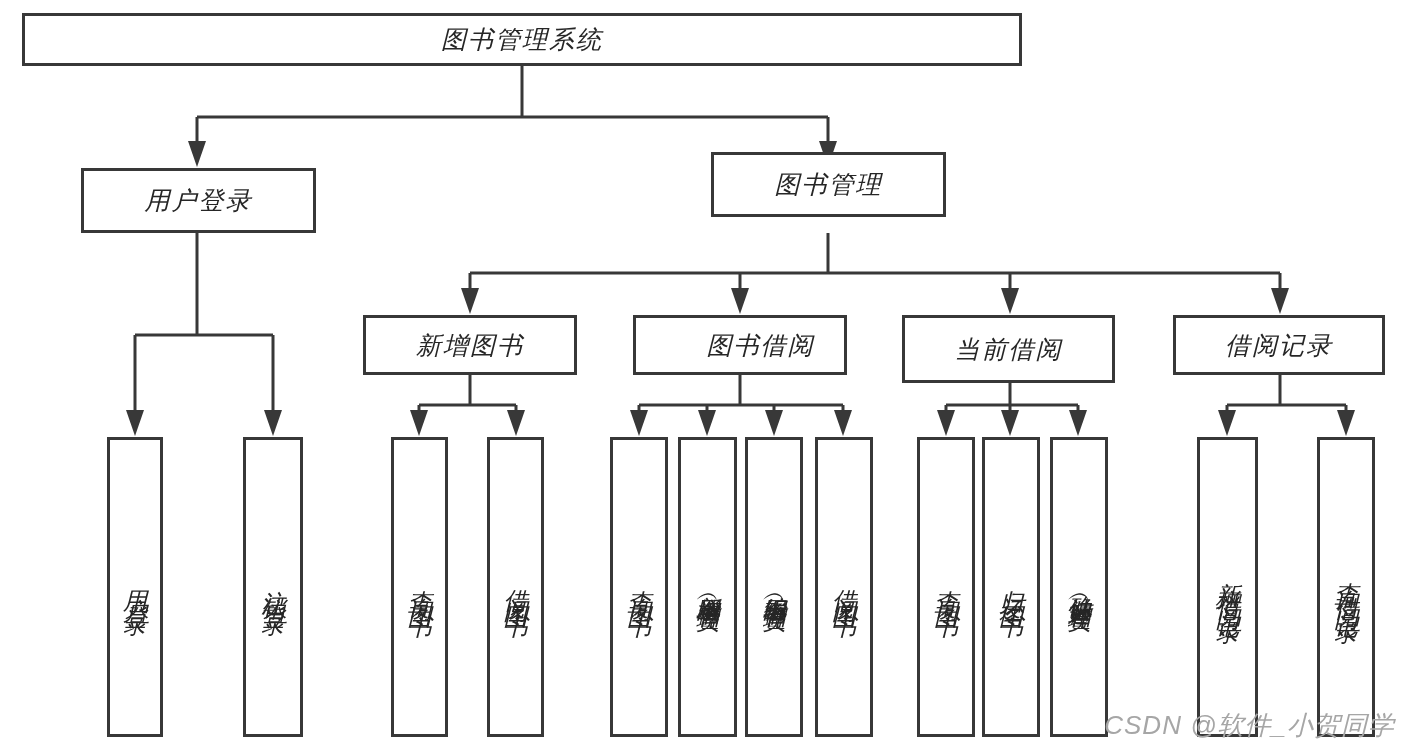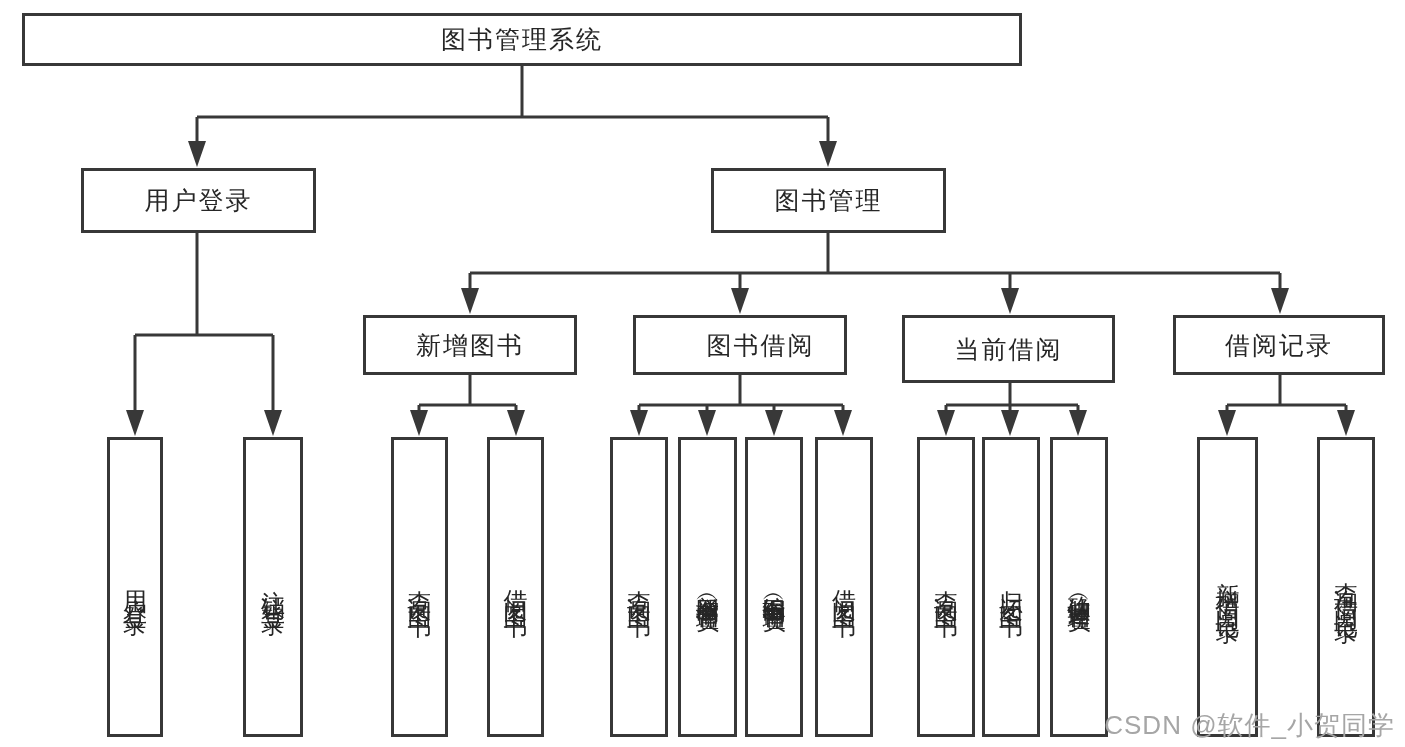--- a/index.html
+++ b/index.html
@@ -9,6 +9,7 @@
     background:#ffffff;
     font-family:"Liberation Sans","DejaVu Sans",sans-serif;
     overflow:hidden;
+    font-style:italic;
   }
   #wires{position:absolute;left:0;top:0;width:1405px;height:747px;}
   .box{

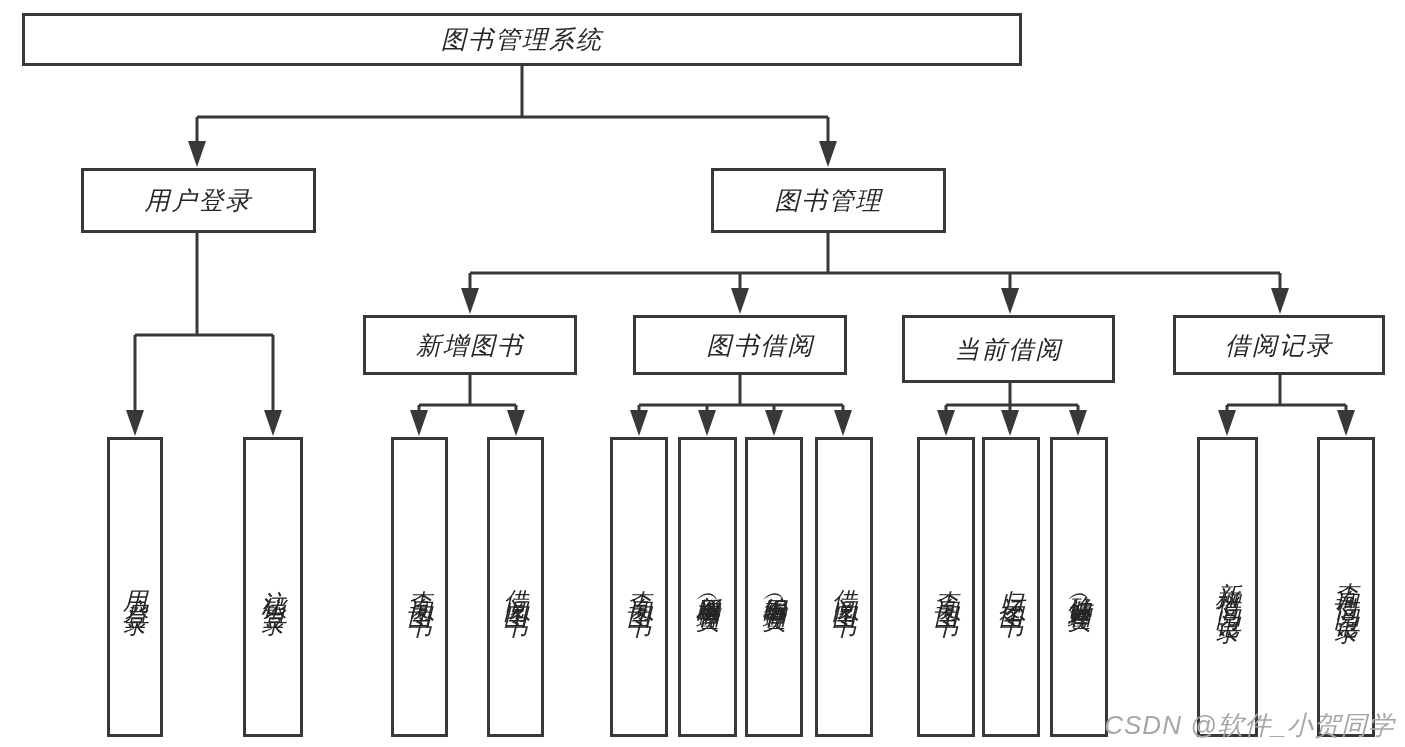--- a/index.html
+++ b/index.html
@@ -98,7 +98,7 @@
   <div class="box" style="left:81px;top:168px;width:235px;height:65px;">
     <span class="hlabel">用户登录</span>
   </div>
-  <div class="box" style="left:711px;top:168px;width:235px;height:65px;text-align:center;">
+  <div class="box" style="left:711px;top:152px;width:235px;height:65px;text-align:center;">
     <span class="hlabel">图书管理</span>
   </div>
 

